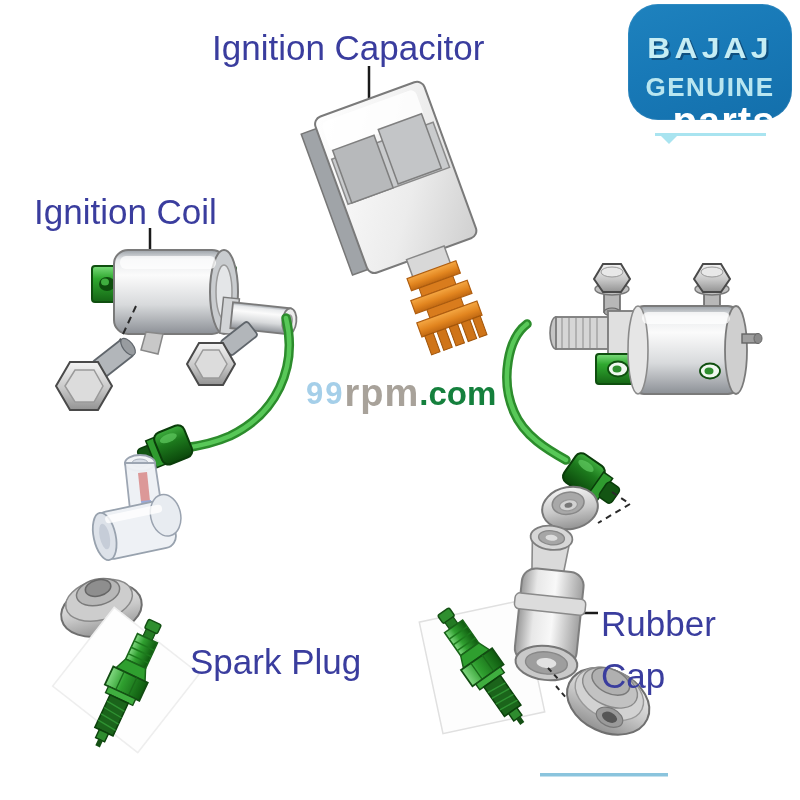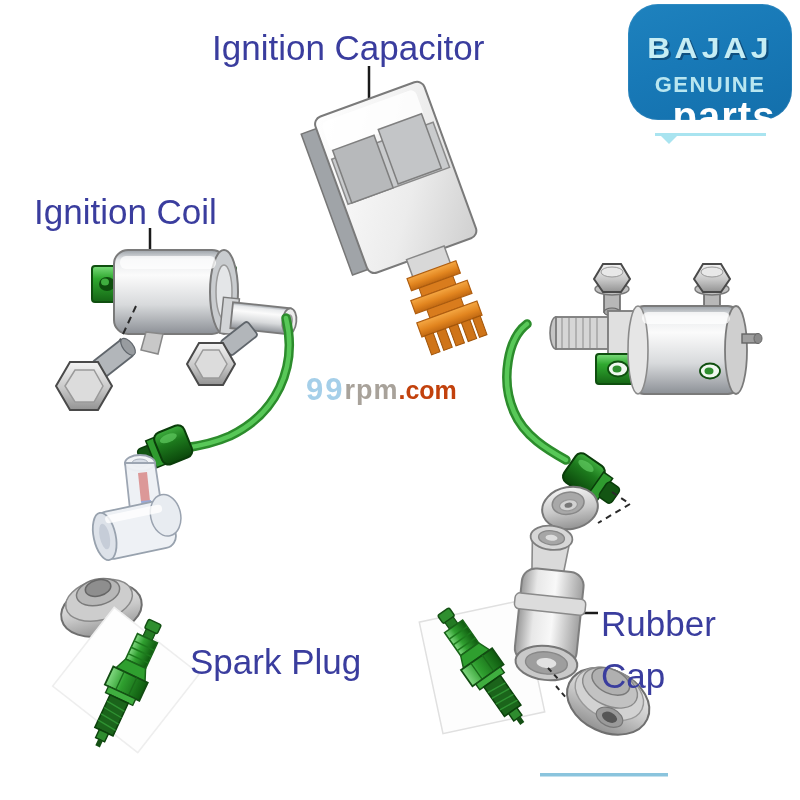--- a/index.html
+++ b/index.html
@@ -25,7 +25,7 @@
     text-shadow:2px 2px 0 rgba(9,48,84,.55);
   }
   .badge-genuine{
-    margin-top:7px;font-size:22px;font-weight:600;color:#b9e6f0;letter-spacing:1.5px;
+    margin-top:7px;font-size:26px;font-weight:600;color:#b9e6f0;letter-spacing:1.5px;
   }
   .badge-parts{
     margin-top:-4px;font-size:40px;font-weight:800;color:#ffffff;letter-spacing:1px;margin-left:28px;

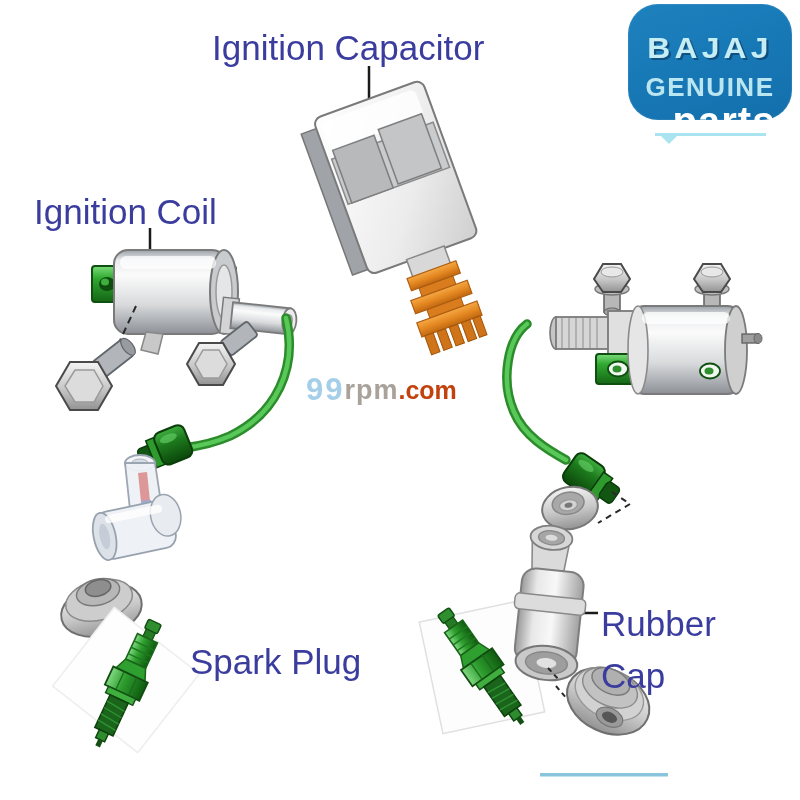--- a/index.html
+++ b/index.html
@@ -44,7 +44,7 @@
     user-select:none;
   }
   .wm-num{color:#a5cfe9;font-size:31px;font-weight:600;letter-spacing:2px;}
-  .wm-rpm{color:#a8a29a;font-size:27px;font-weight:700;letter-spacing:1px;}
+  .wm-rpm{color:#a8a29a;font-size:38px;font-weight:700;letter-spacing:1px;}
   .wm-com{color:#c2410c;font-size:25px;font-weight:600;}
 </style>
 </head>

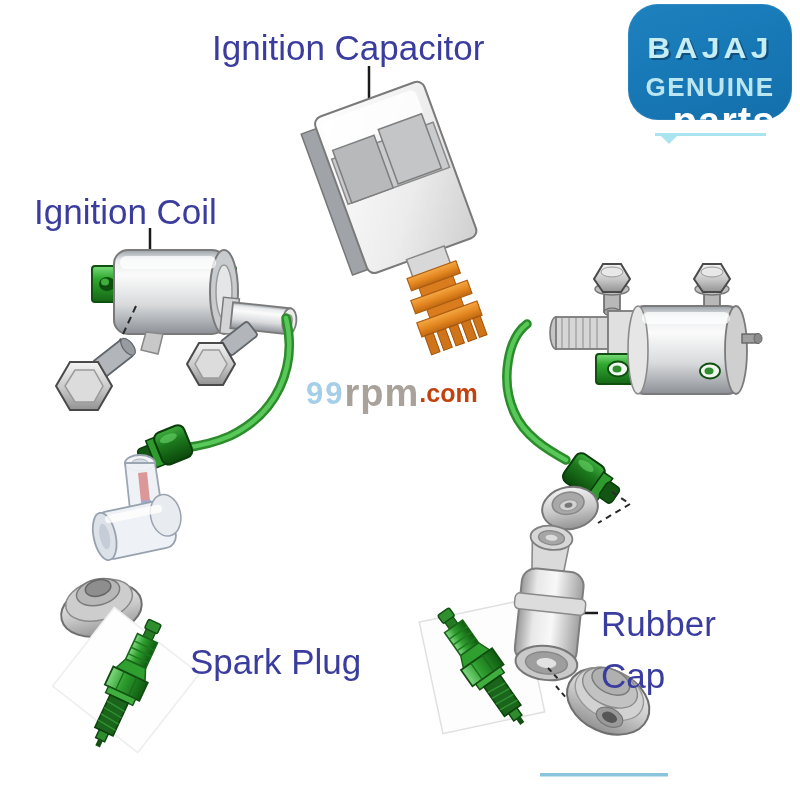--- a/index.html
+++ b/index.html
@@ -45,7 +45,7 @@
   }
   .wm-num{color:#a5cfe9;font-size:31px;font-weight:600;letter-spacing:2px;}
   .wm-rpm{color:#a8a29a;font-size:38px;font-weight:700;letter-spacing:1px;}
-  .wm-com{color:#c2410c;font-size:25px;font-weight:600;}
+  .wm-com{color:#15803d;font-size:33px;font-weight:600;}
 </style>
 </head>
 <body>

